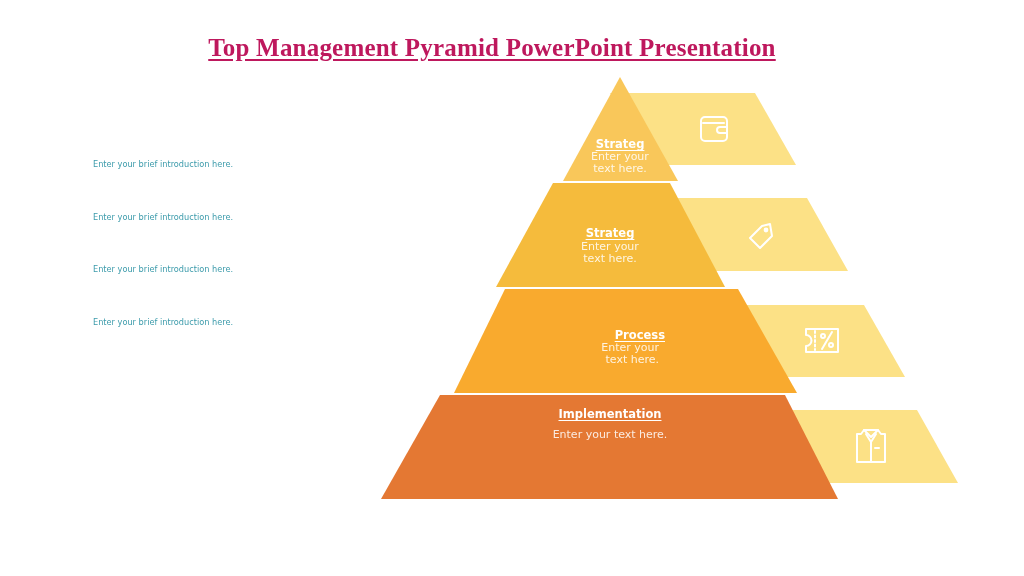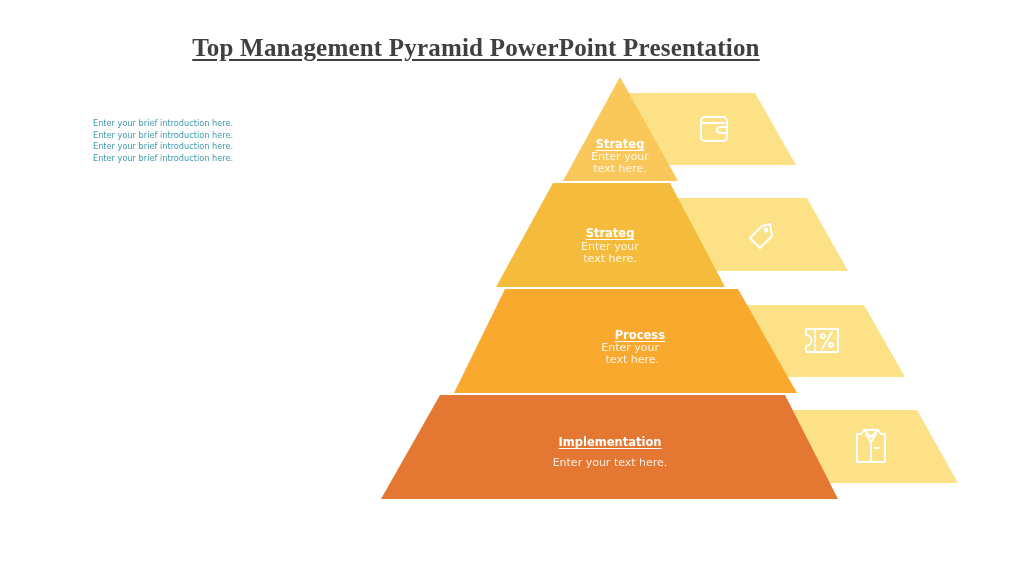--- a/index.html
+++ b/index.html
@@ -8,9 +8,9 @@
       font-family: "Liberation Sans", sans-serif;
     }
     .title {
-      position: absolute; left: 0; top: 34px; width: 952px; text-align: center;
+      position: absolute; left: 16px; top: 34px; width: 952px; text-align: center;
       font-family: "Liberation Serif", serif; font-weight: bold; font-size: 25px;
-      color: #404040; text-decoration: underline; text-underline-offset: 3px; letter-spacing: 0.2px;
+      color: #be185d; text-decoration: underline; text-underline-offset: 3px; letter-spacing: 0.2px;
     }
     .intro {
       position: absolute; left: 93px; top: 118px; width: 180px;

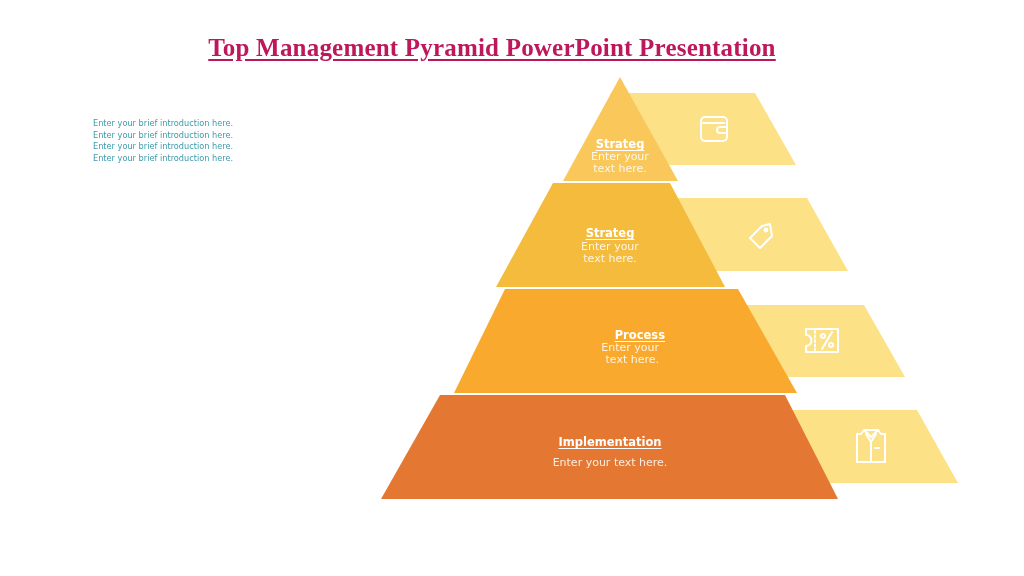--- a/index.html
+++ b/index.html
@@ -16,7 +16,7 @@
       position: absolute; left: 93px; top: 118px; width: 180px;
       font-family: "DejaVu Sans", sans-serif; font-size: 8.2px; line-height: 11.6px; color: #3c9bab;
     }
-    .intro div { white-space: nowrap; }
+    .intro div { white-space: nowrap; margin-top: 41px; }
     svg.scene { position: absolute; left: 0; top: 0; }
     .label {
       position: absolute; text-align: center; color: #ffffff;

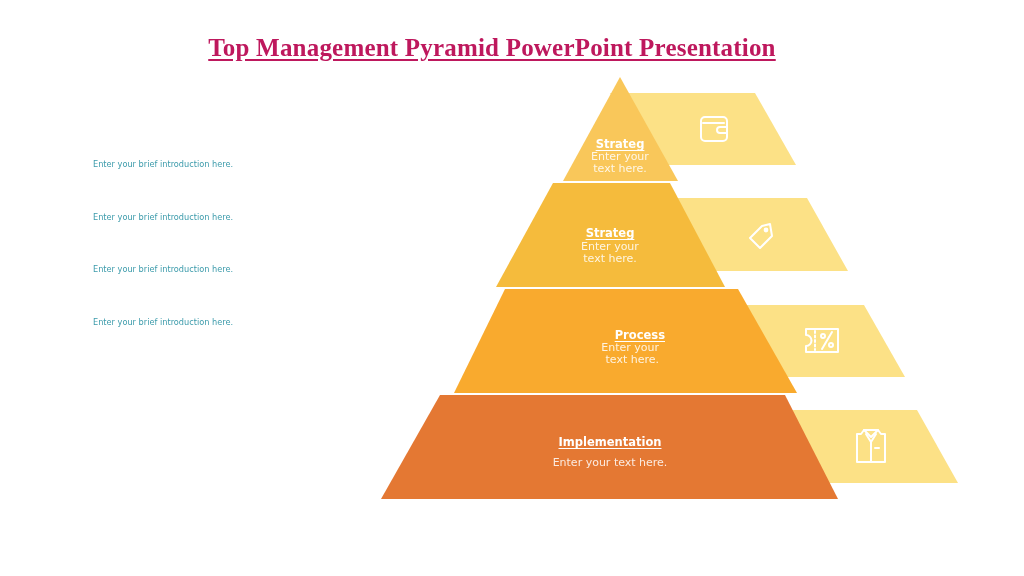--- a/index.html
+++ b/index.html
@@ -96,7 +96,7 @@
   <span class="body" style="width:78px; margin:0 auto;">Enter your text here.</span>
 </div>
 
-<div class="label" style="left:540px; top:436px; width:140px;">
+<div class="label" style="left:540px; top:408px; width:140px;">
   <span class="head">Implementation</span>
   <span class="body" style="margin-top:8px;">Enter your text here.</span>
 </div>

